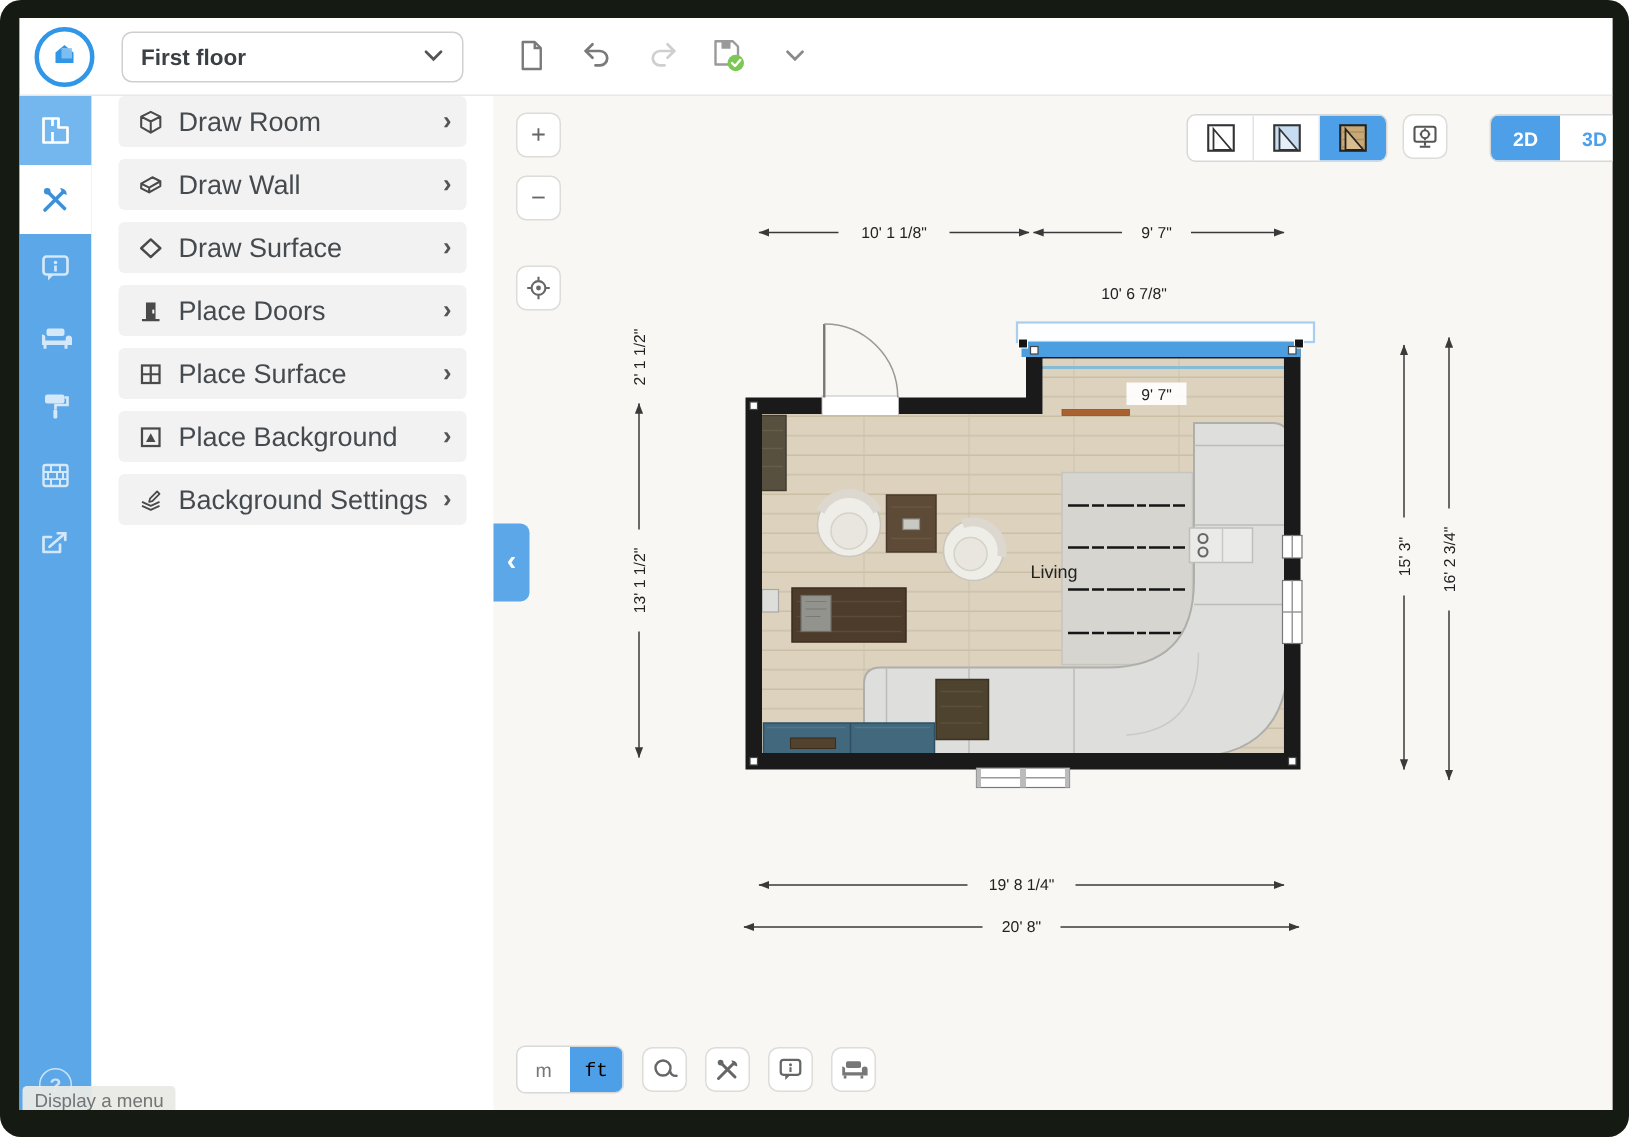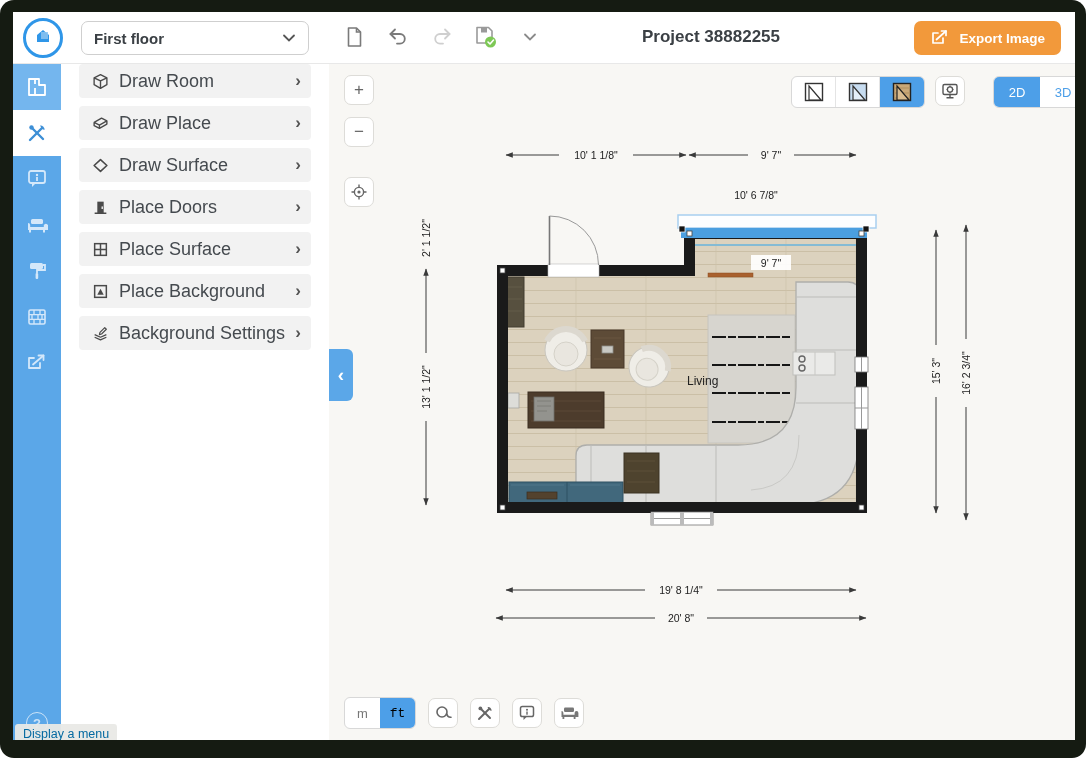--- a/index.html
+++ b/index.html
@@ -113,7 +113,6 @@
             </svg>
       </div>
     </div>
-    <div class="proj-title">Project 38882255</div>
     <div class="export-btn">
       <svg width="20" height="18" viewBox="0 0 20 18">
             <path d="M13,9 V14 H3 V4 H8" stroke="#fff" stroke-width="1.7" fill="none" stroke-linecap="round" stroke-linejoin="round"></path>

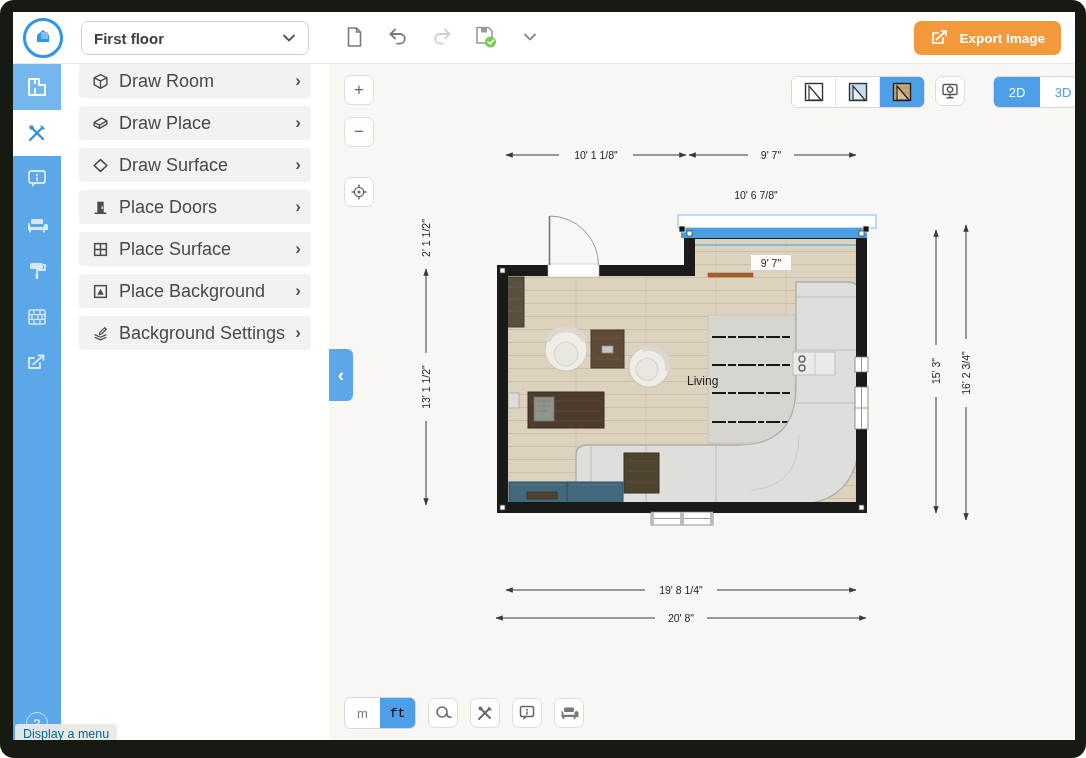--- a/index.html
+++ b/index.html
@@ -113,14 +113,6 @@
             </svg>
       </div>
     </div>
-    <div class="export-btn">
-      <svg width="20" height="18" viewBox="0 0 20 18">
-            <path d="M13,9 V14 H3 V4 H8" stroke="#fff" stroke-width="1.7" fill="none" stroke-linecap="round" stroke-linejoin="round"></path>
-            <path d="M6.5,10.5 L16,2" stroke="#fff" stroke-width="1.7" fill="none" stroke-linecap="round"></path>
-            <path d="M11.5,2 H16 V6.5" stroke="#fff" stroke-width="1.7" fill="none" stroke-linecap="round" stroke-linejoin="round"></path>
-          </svg>
-      <span>Export Image</span>
-    </div>
   </div>
 
   <div class="strip">

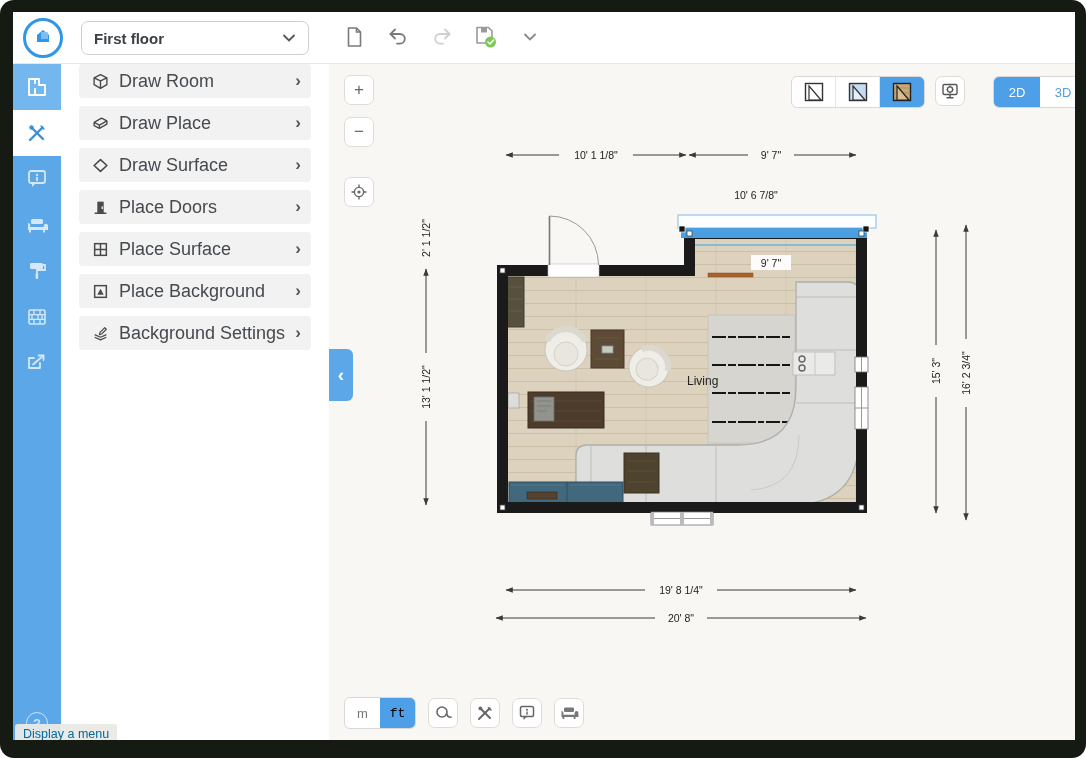--- a/index.html
+++ b/index.html
@@ -47,7 +47,7 @@
   .seg-btn:last-child { border-right:none; }
   .seg-btn.sel { background:#4D9FE8; }
   .d23 { display:flex; border:1px solid #D8D8D8; border-radius:6px; overflow:hidden; background:#fff; margin-left:18px; }
-  .d23 .cell { width:46px; height:30px; display:flex; align-items:center; justify-content:center; font-size:13px; font-weight:normal; color:#4D9FE8; cursor:pointer; }
+  .d23 .cell { width:46px; height:30px; display:flex; align-items:center; justify-content:center; font-size:13px; font-weight:bold; color:#4D9FE8; cursor:pointer; }
   .d23 .cell.sel { background:#4D9FE8; color:#fff; }
   .bottom-bar { position:absolute; left:15px; top:633px; display:flex; gap:12px; align-items:center; }
   .unit-group { display:flex; border:1px solid #D8D8D8; border-radius:6px; overflow:hidden; background:#fff; }

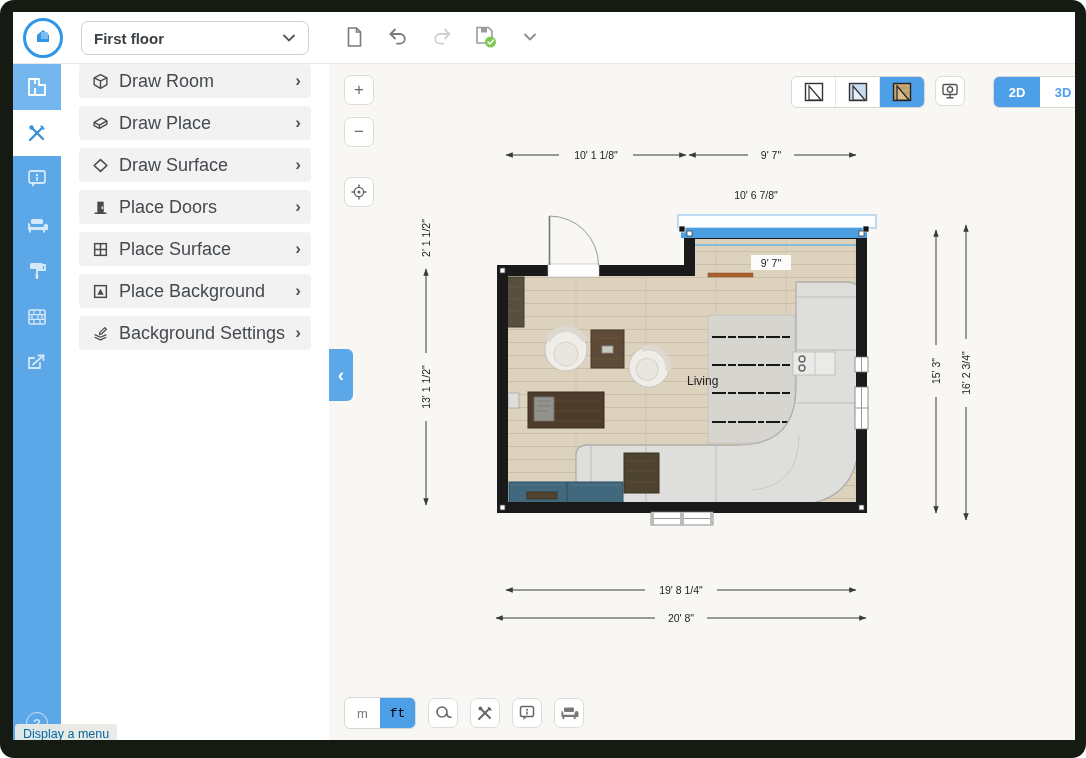--- a/index.html
+++ b/index.html
@@ -190,7 +190,7 @@
               <path d="M2,7 L9,3 L14,5.5 L7,9.5 Z M2,7 V10 L7,12.5 V9.5 M14,5.5 V8.5 L7,12.5" stroke="#4A4A4A" stroke-width="1.3" fill="none" stroke-linejoin="round"></path>
             </svg>
           </span>
-      <span class="blbl">Draw Place</span>
+      <span class="blbl">Draw Wall</span>
       <span class="chev">›</span>
     </div>
     <div class="bitem">

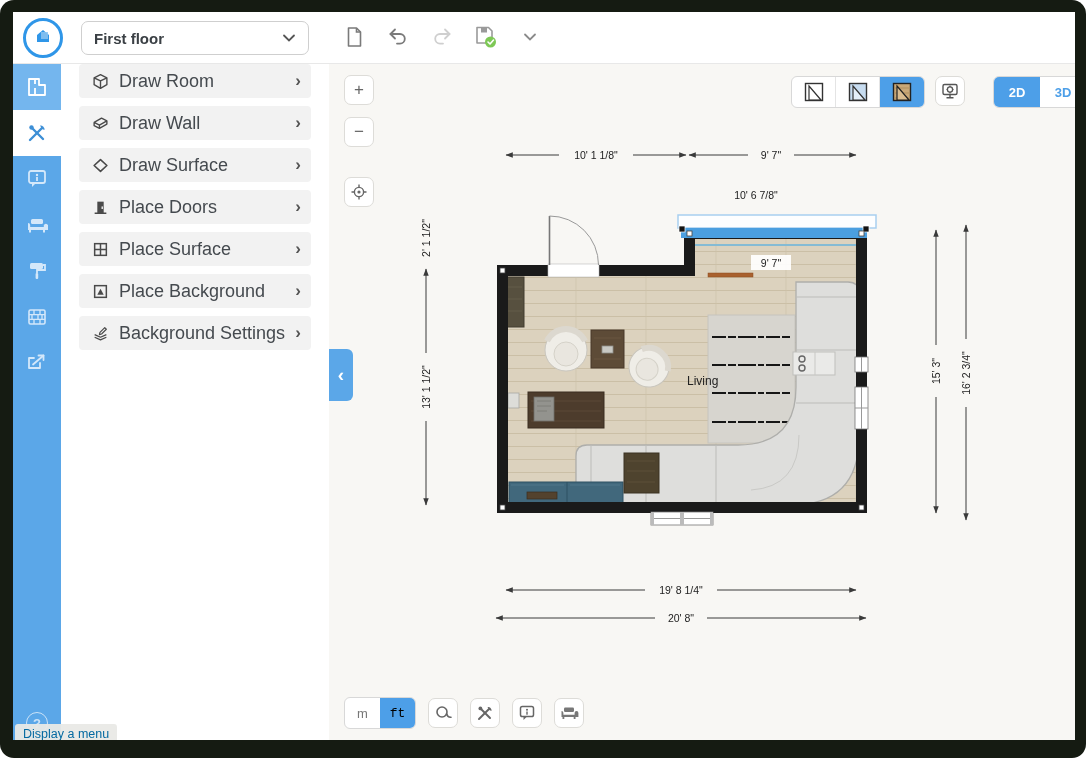--- a/index.html
+++ b/index.html
@@ -53,7 +53,7 @@
   .unit-group { display:flex; border:1px solid #D8D8D8; border-radius:6px; overflow:hidden; background:#fff; }
   .unit-cell { width:35px; height:30px; display:flex; align-items:center; justify-content:center; font-size:13px; color:#777; cursor:pointer; }
   .unit-cell.sel { background:#4D9FE8; color:#000000;font-family:Liberation Mono, monospace; }
-  .tooltip { position:absolute; left:2px; top:712px; background:rgba(233,233,230,0.95); color:#0369a1; font-size:12.5px; padding:3px 8px 4px; border-radius:3px; white-space:nowrap; }
+  .tooltip { position:absolute; left:2px; top:712px; background:rgba(233,233,230,0.95); color:#737373; font-size:12.5px; padding:3px 8px 4px; border-radius:3px; white-space:nowrap; }
   .fp-svg { position:absolute; left:72px; top:71px; }
   svg text { font-family:"Liberation Sans", sans-serif; }
 </style>

